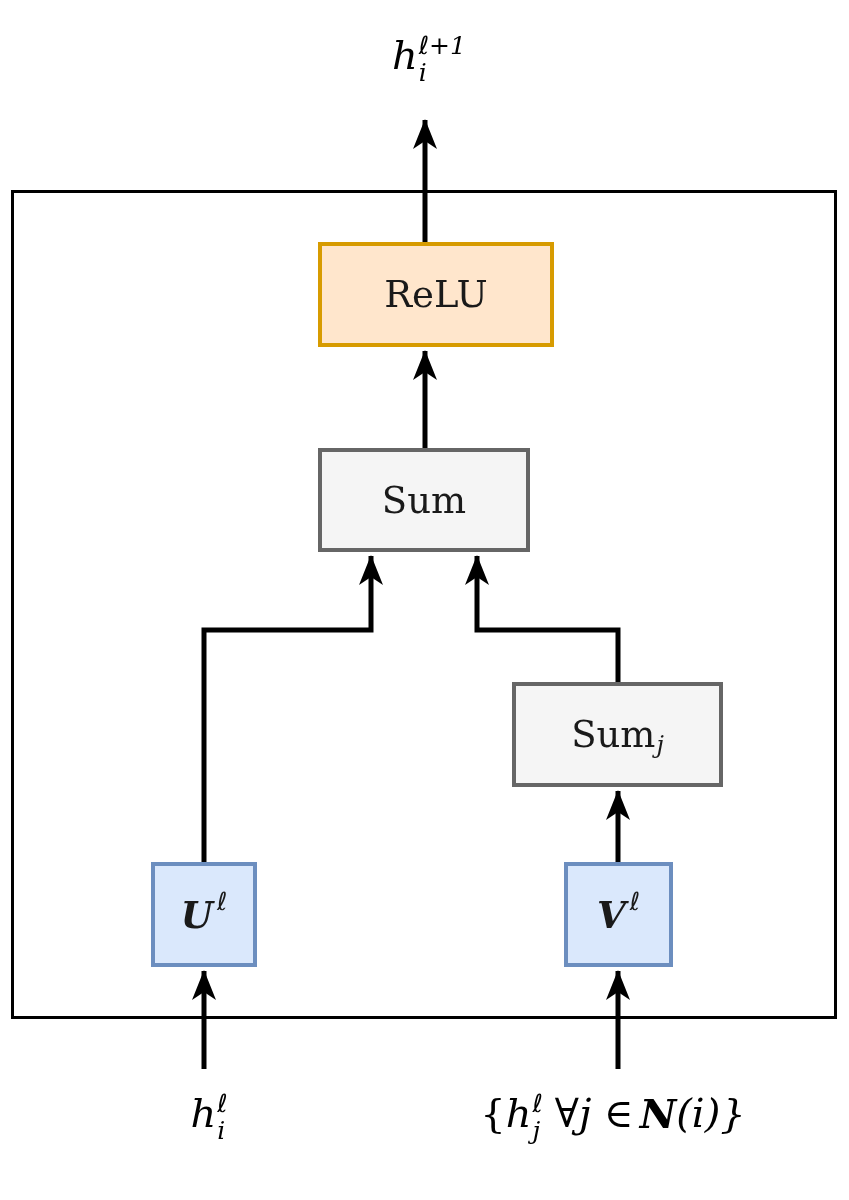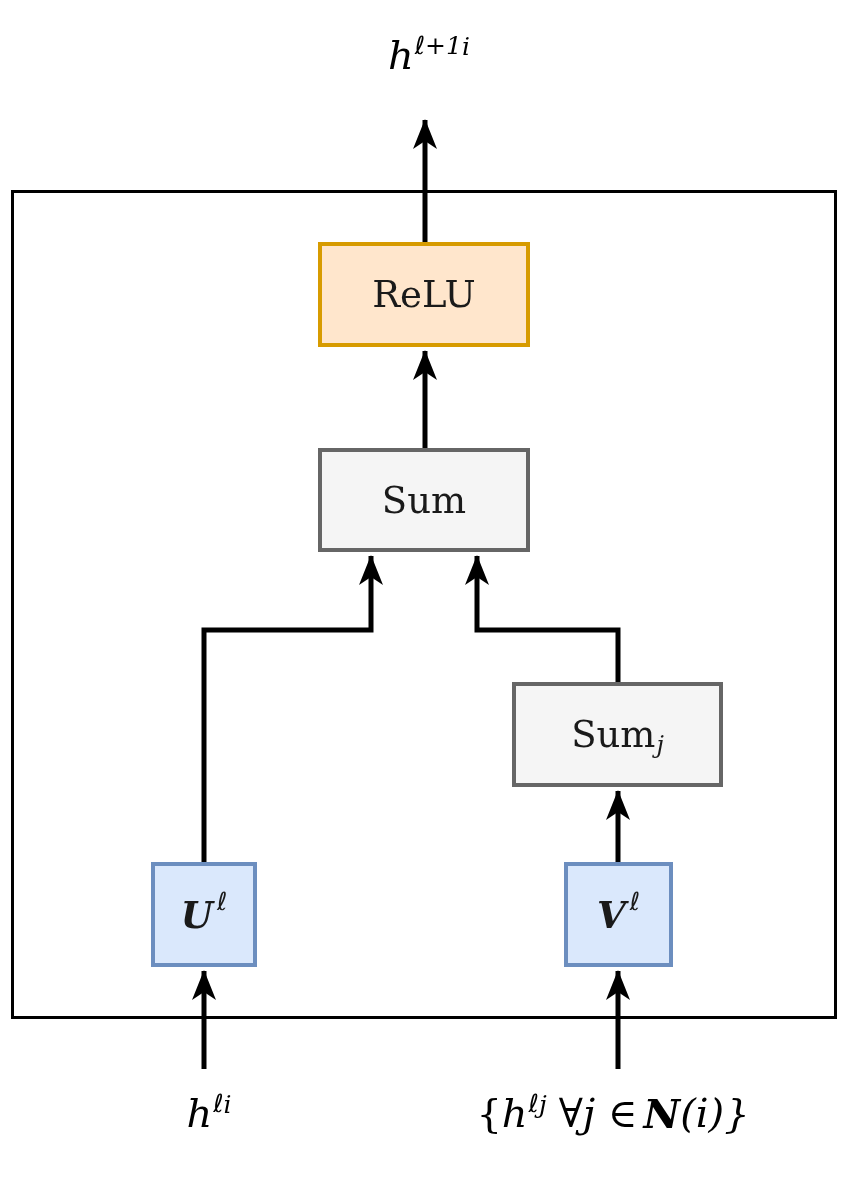--- a/index.html
+++ b/index.html
@@ -39,7 +39,7 @@
     font-size:40px;white-space:nowrap;transform:translateX(-50%);
   }
   .stack{
-    display:inline-flex;flex-direction:row;align-items:flex-start;
+    display:inline-flex;flex-direction:column;align-items:flex-start;
     font-size:25px;line-height:1.02;margin-left:1px;padding-top:1px;font-style:italic;text-align:center;
   }
   .stack .ssub{margin-top:1px;}

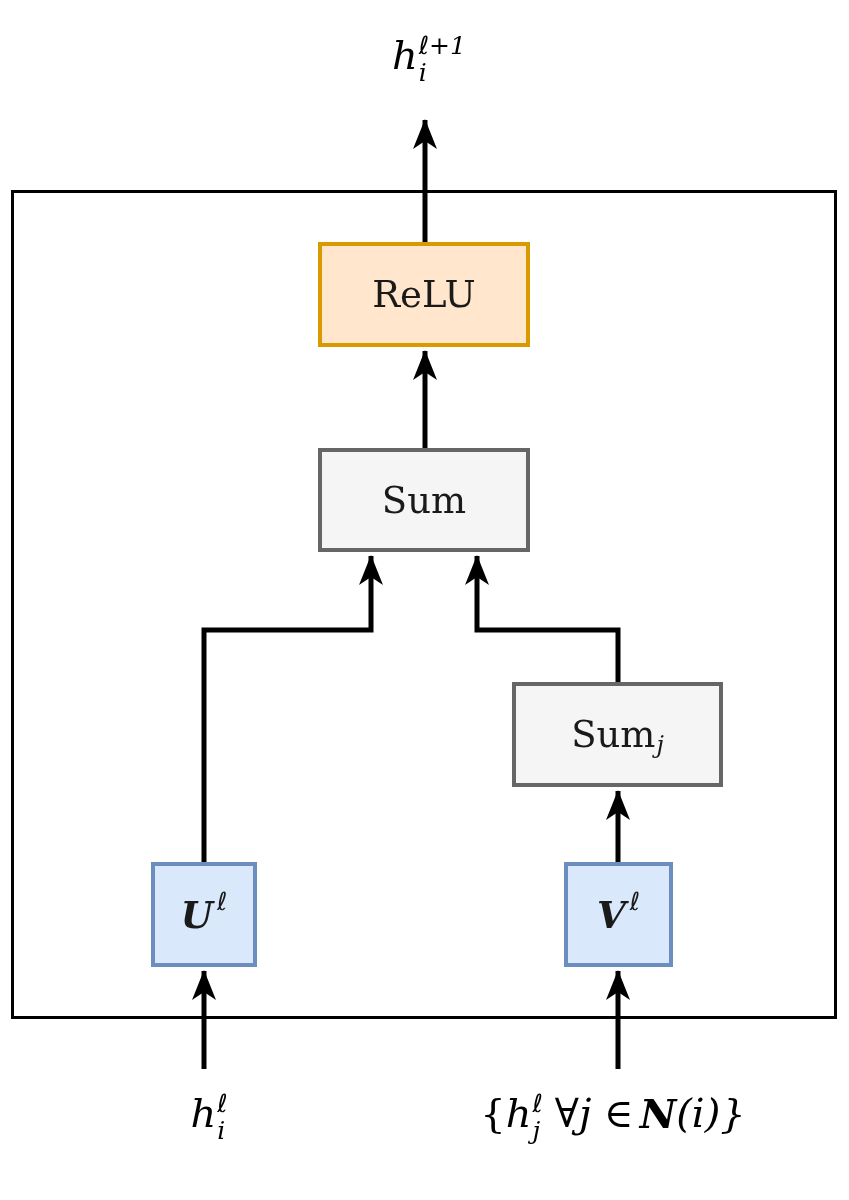--- a/index.html
+++ b/index.html
@@ -23,7 +23,7 @@
     box-sizing:border-box;border:4px solid;color:#1a1a1a;font-size:37px;
     white-space:nowrap;
   }
-  .node-relu{left:318px;top:242px;width:212px;height:105px;background:#FFE6CC;border-color:#D79B00;}
+  .node-relu{left:318px;top:242px;width:236px;height:105px;background:#FFE6CC;border-color:#D79B00;}
   .node-sum {left:318px;top:448px;width:212px;height:104px;background:#F5F5F5;border-color:#666666;}
   .node-sumj{left:512px;top:682px;width:211px;height:105px;background:#F5F5F5;border-color:#666666;}
   .node-u   {left:151px;top:862px;width:106px;height:105px;background:#DAE8FC;border-color:#6C8EBF;}

